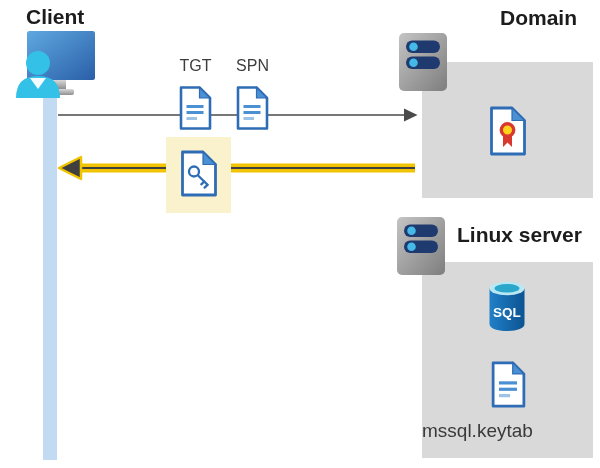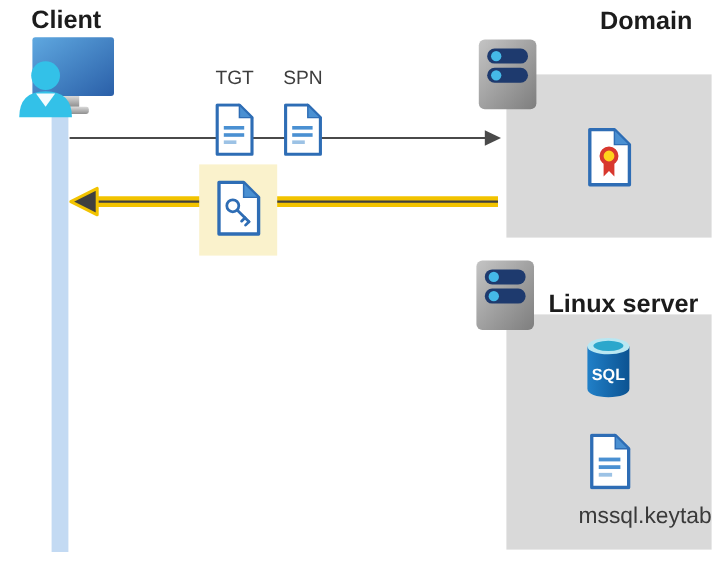--- a/index.html
+++ b/index.html
@@ -142,7 +142,7 @@
   <div class="heading" style="left:457px;top:6px;margin-left:43px;">
     <div>Domain</div>
   </div>
-  <div class="heading" style="left:457px;top:242px;text-align:center;">Linux server</div>
+  <div class="heading" style="left:457px;top:223px;text-align:center;">Linux server</div>
 
   <div class="keytab-label">mssql.keytab</div>
 

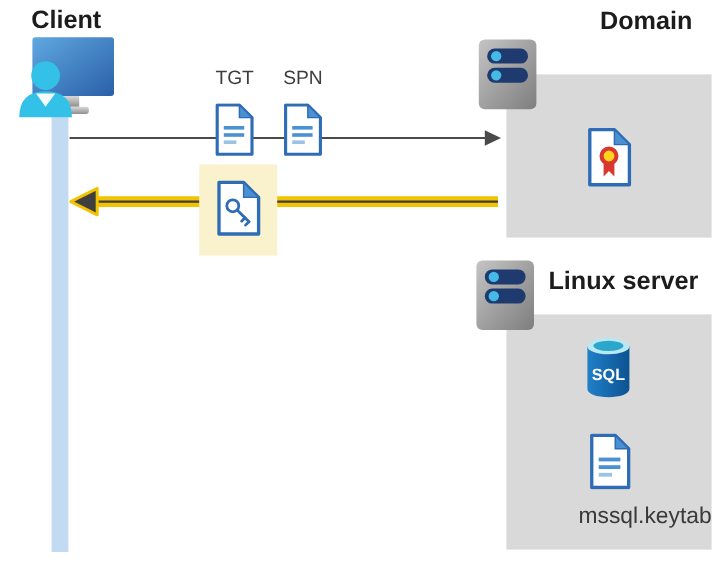--- a/index.html
+++ b/index.html
@@ -11,7 +11,7 @@
   .highlight{position:absolute;left:166px;top:137px;width:65px;height:76px;background:#FAF2CC;}
   .heading{position:absolute;font-size:21px;font-weight:bold;color:#1C1C1C;line-height:24px;white-space:nowrap;}
   .ticket-label{position:absolute;top:57px;width:53px;text-align:center;font-size:16px;color:#3D3D3D;}
-  .keytab-label{position:absolute;left:422px;top:420px;width:171px;text-align:right;font-size:19px;color:#3A3A3A;}
+  .keytab-label{position:absolute;left:422px;top:420px;width:171px;text-align:left;font-size:19px;color:#3A3A3A;}
   svg{display:block;}
 </style>
 </head>

